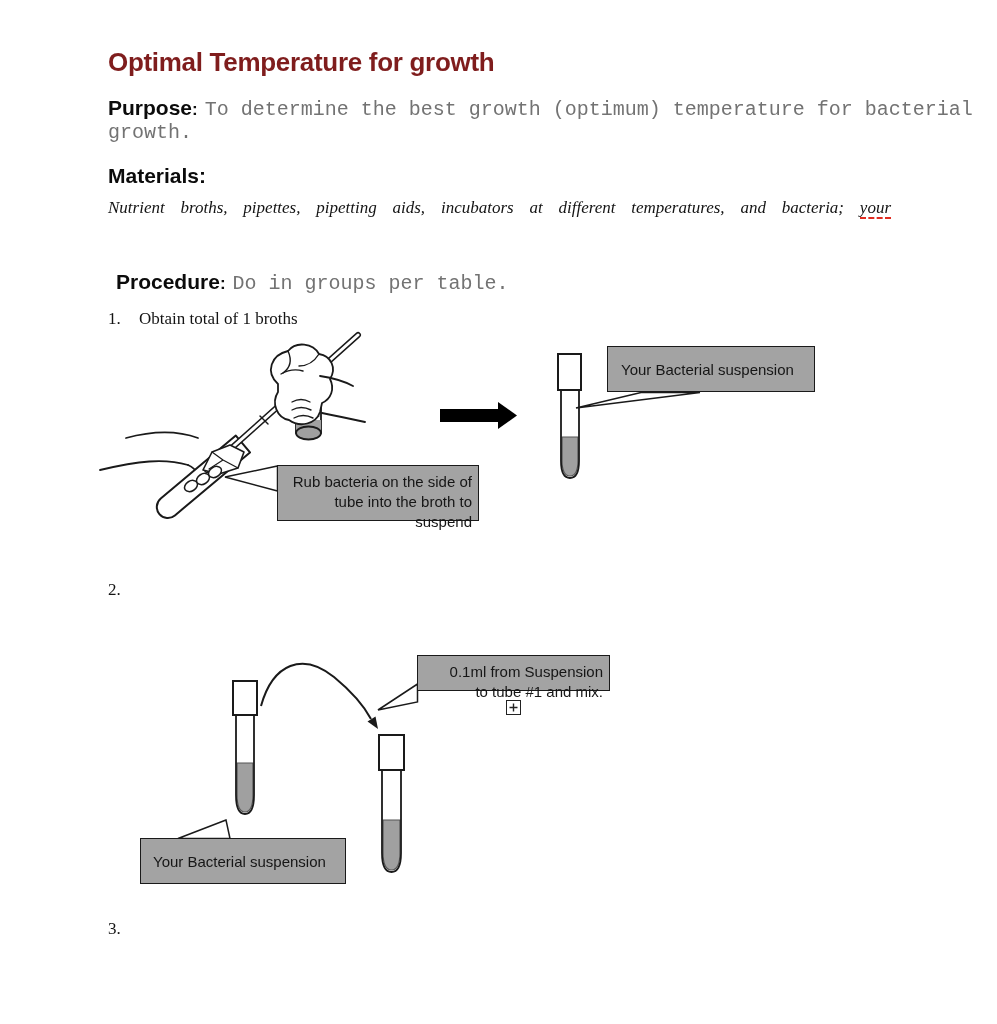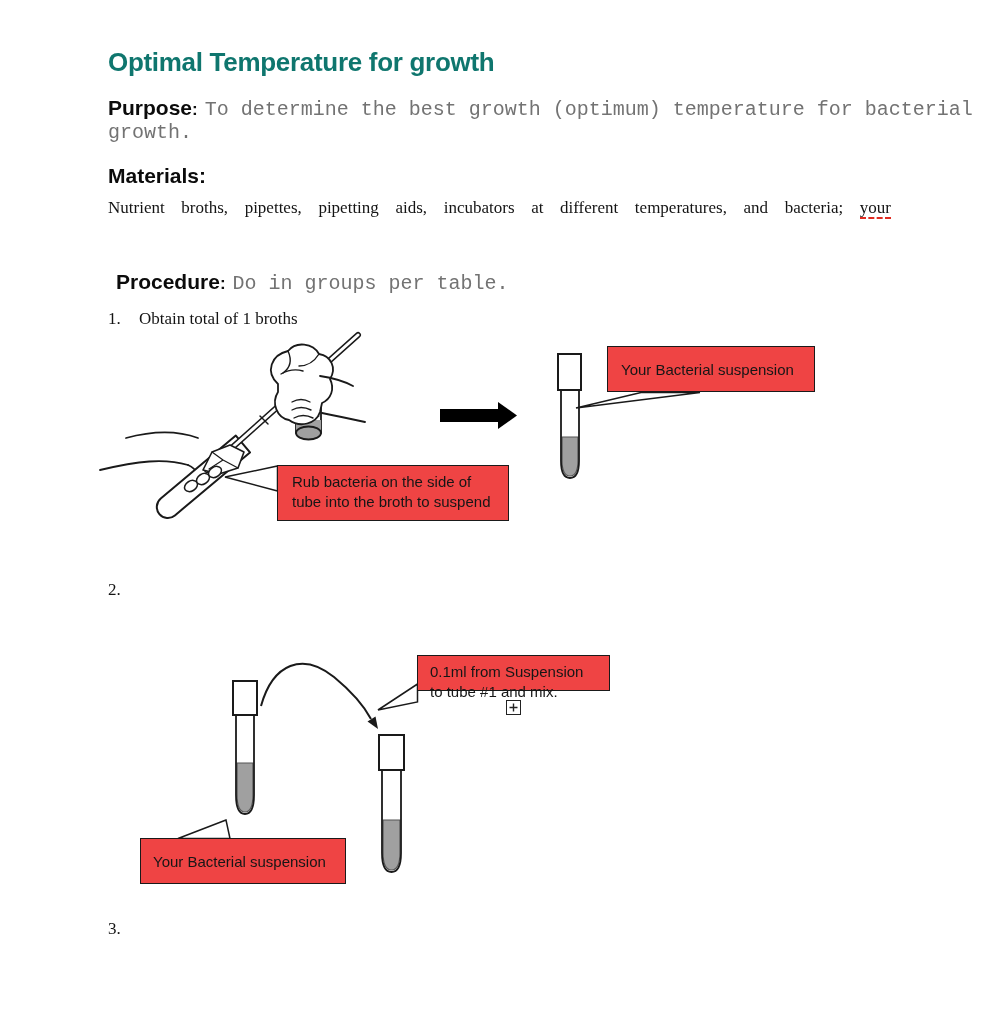--- a/index.html
+++ b/index.html
@@ -7,7 +7,7 @@
         font-family:"Liberation Serif",serif;color:#111;}
   .abs{position:absolute;}
   .title{font-family:"Liberation Sans",sans-serif;font-weight:bold;font-size:26px;
-         letter-spacing:-0.3px;color:#0f766e;}
+         letter-spacing:-0.3px;color:#7f1d1d;}
   .hword{font-family:"Liberation Sans",sans-serif;font-weight:bold;font-size:21px;color:#0b0b0b;margin-top:28px;}
   .hcolon{font-family:"Liberation Sans",sans-serif;font-weight:bold;font-size:17px;margin-right:7px;}
   .serif{font-family:Liberation Mono, monospace;font-size:20px;color:#737373;}

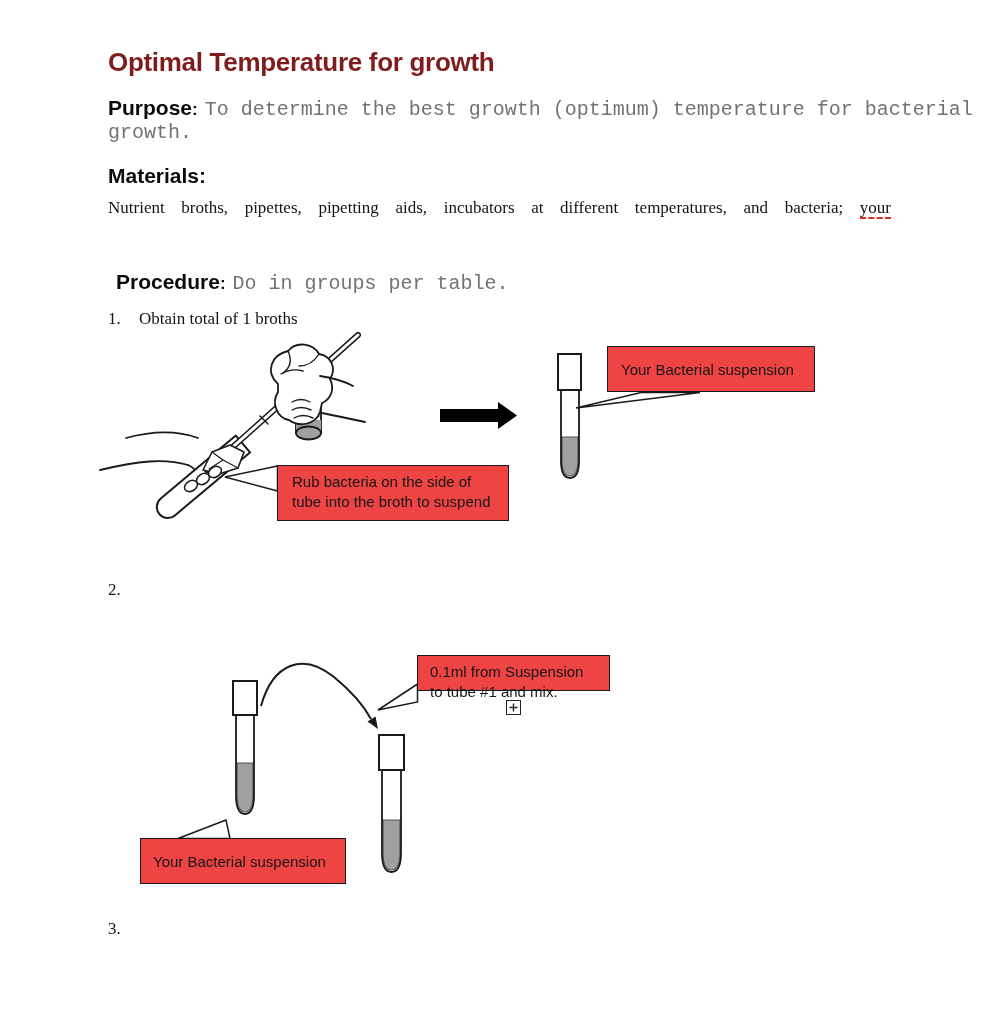--- a/index.html
+++ b/index.html
@@ -11,7 +11,7 @@
   .hword{font-family:"Liberation Sans",sans-serif;font-weight:bold;font-size:21px;color:#0b0b0b;margin-top:28px;}
   .hcolon{font-family:"Liberation Sans",sans-serif;font-weight:bold;font-size:17px;margin-right:7px;}
   .serif{font-family:Liberation Mono, monospace;font-size:20px;color:#737373;}
-  .para{font-size:17px;line-height:25px;color:#141414;}
+  .para{font-size:17px;line-height:25px;color:#141414;font-style:italic;}
   .jline{text-align:justify;text-align-last:justify;}
   .misspelled{border-bottom:2.5px dashed #e02b20;padding-bottom:0px;}
   .step{display:flex;font-size:17px;color:#141414;}

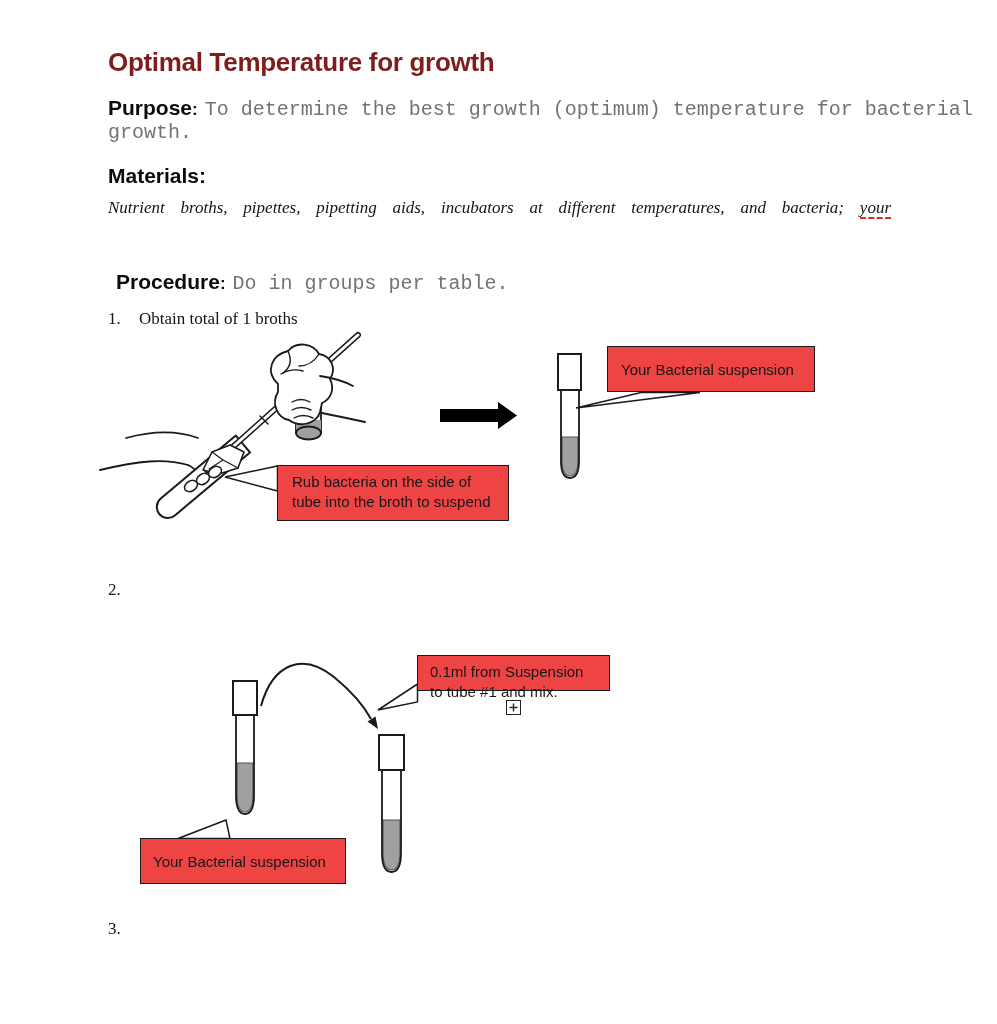--- a/index.html
+++ b/index.html
@@ -16,8 +16,8 @@
   .misspelled{border-bottom:2.5px dashed #e02b20;padding-bottom:0px;}
   .step{display:flex;font-size:17px;color:#141414;}
   .step .num{width:31px;flex:0 0 31px;}
-  .callout{position:absolute;background:#ef4444;border:1.6px solid #1a1a1a;
-           font-family:"Liberation Sans",sans-serif;font-size:15px;color:#161616;box-sizing:border-box;}
+  .callout{position:absolute;background:#a3a3a3;border:1.6px solid #1a1a1a;
+           font-family:"Liberation Sans",sans-serif;font-size:15px;color:#161616;box-sizing:border-box;text-align:right;}
   .vcenter{display:flex;align-items:center;}
   .plusbox{position:absolute;width:15px;height:15px;background:#fff;border:1.4px solid #222;
            box-sizing:border-box;display:flex;align-items:center;justify-content:center;}

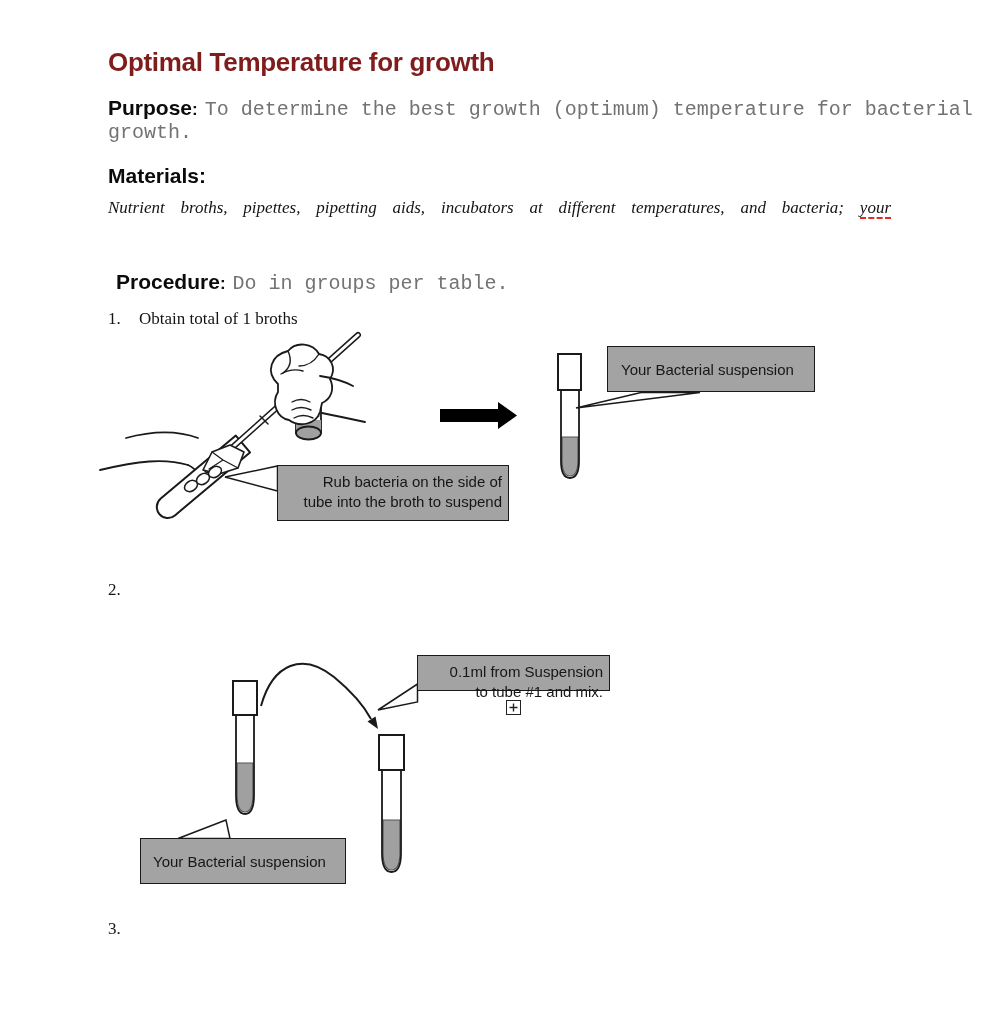--- a/index.html
+++ b/index.html
@@ -135,7 +135,7 @@
     <span class="num">3.</span>
   </div>
 
-  <div class="callout" style="left:277px;top:465px;width:232px;height:56px;padding:6px 6px 0 14px;line-height:20px;">Rub bacteria on the side of tube into the broth to suspend</div>
+  <div class="callout" style="left:277px;top:465px;width:202px;height:56px;padding:6px 6px 0 14px;line-height:20px;">Rub bacteria on the side of tube into the broth to suspend</div>
 
   <div class="callout vcenter" style="left:607px;top:346px;width:208px;height:46px;padding-left:13px;">Your Bacterial suspension</div>
 

